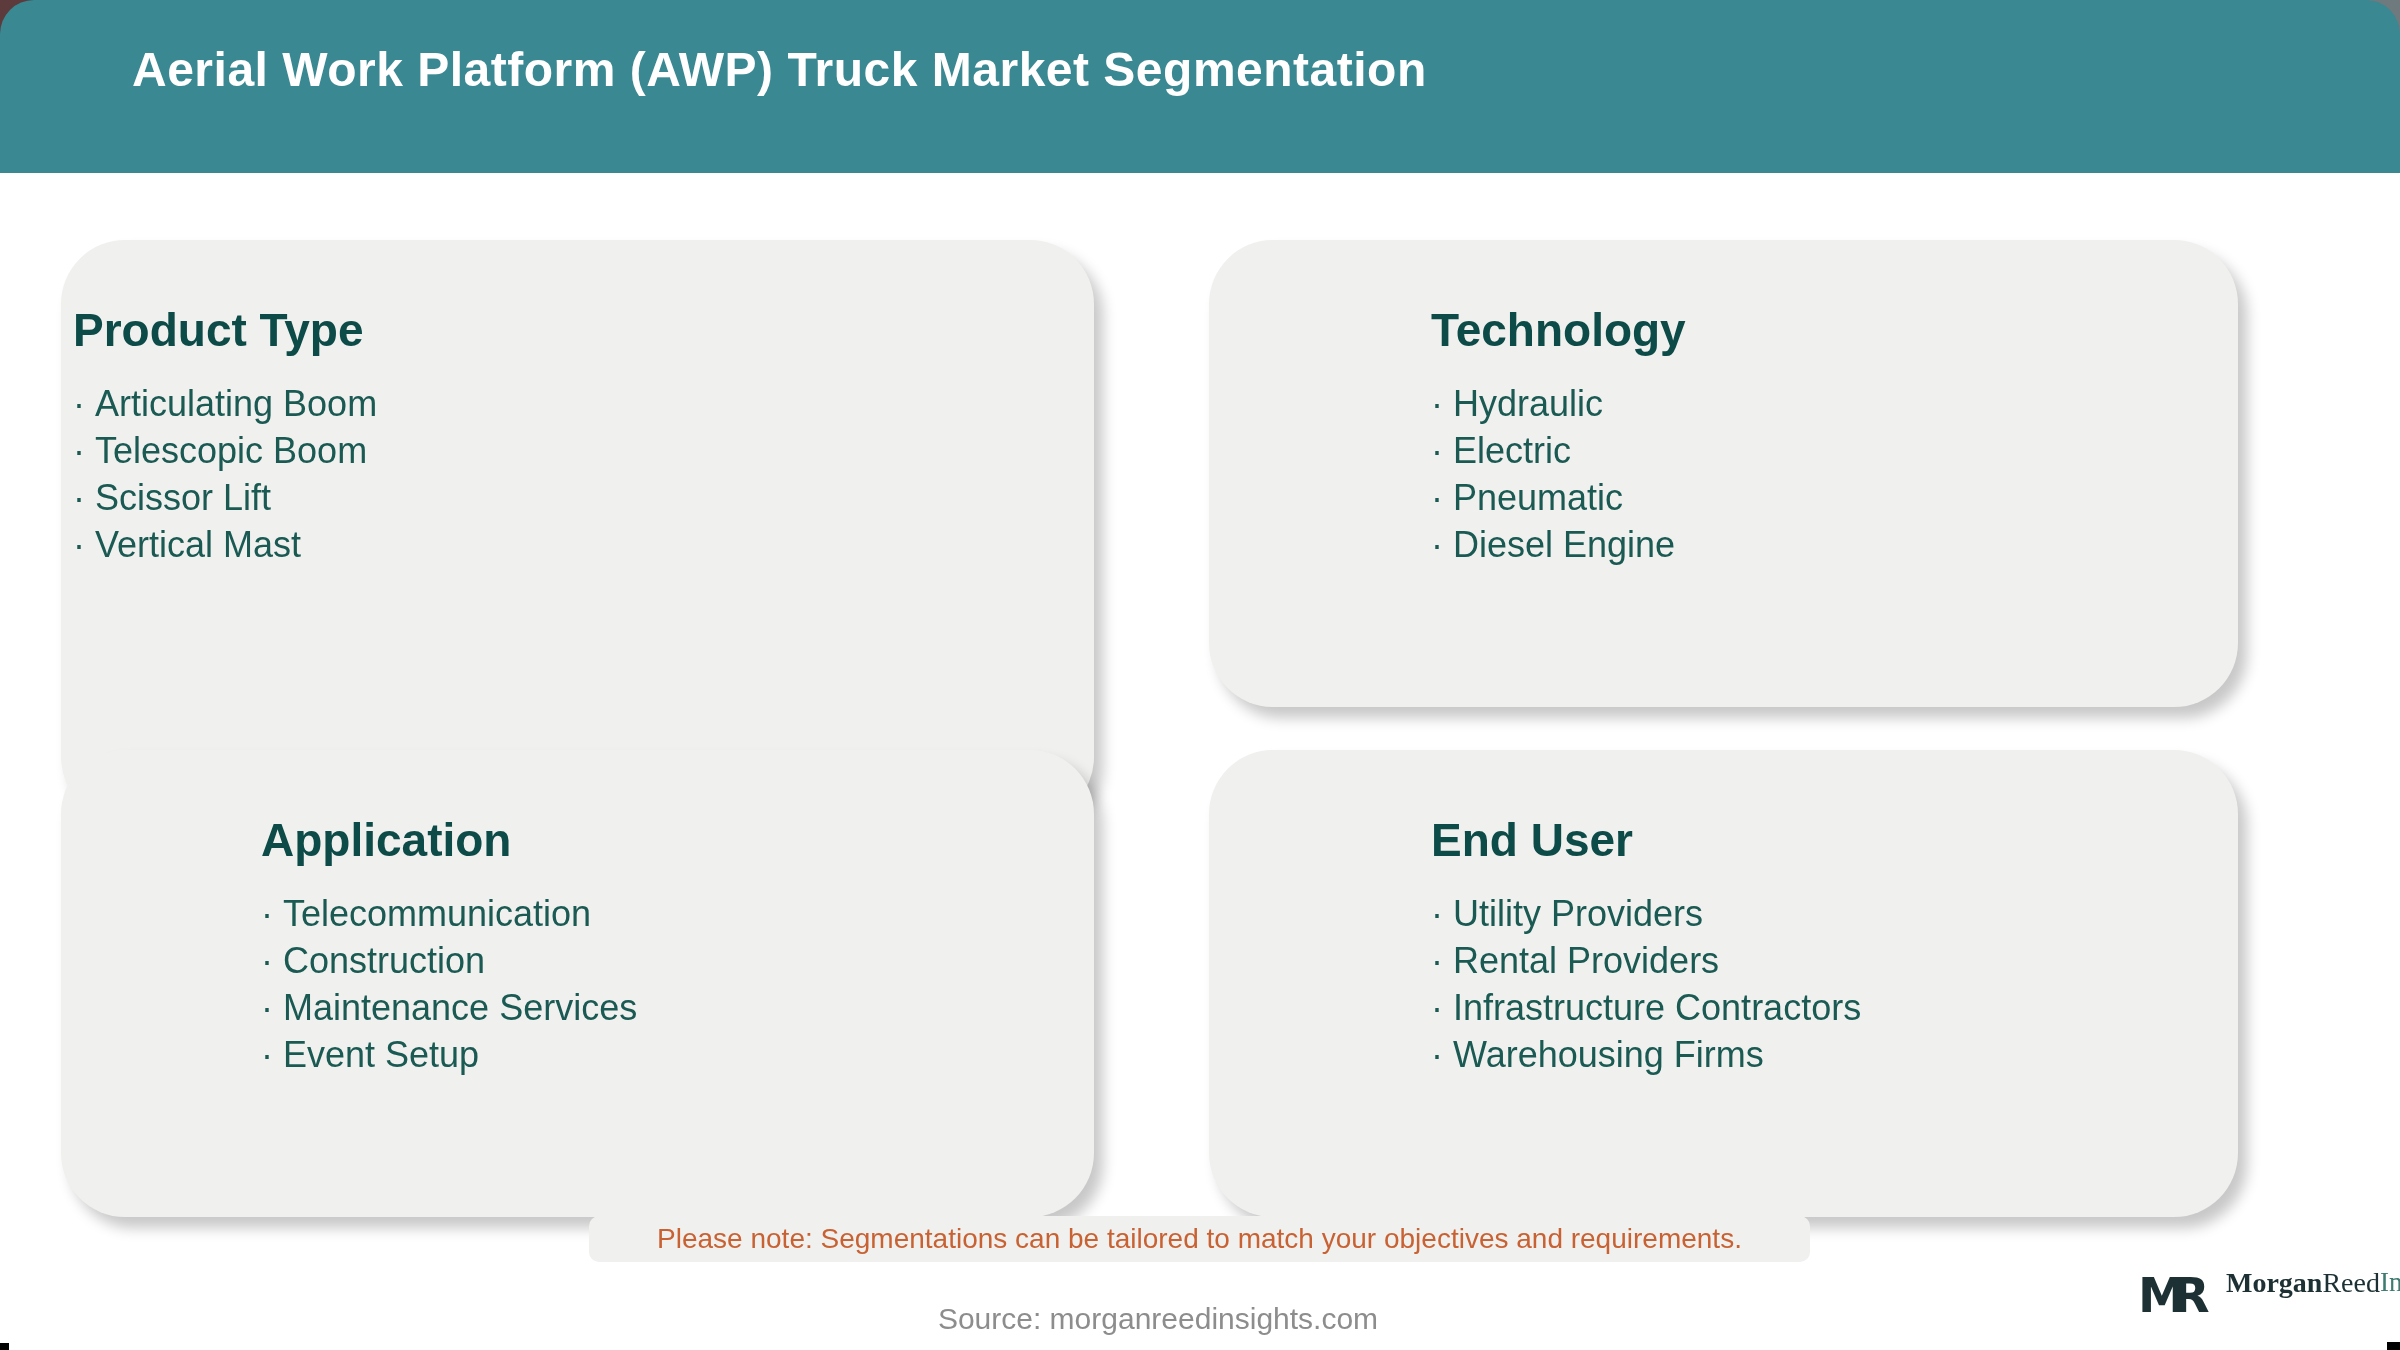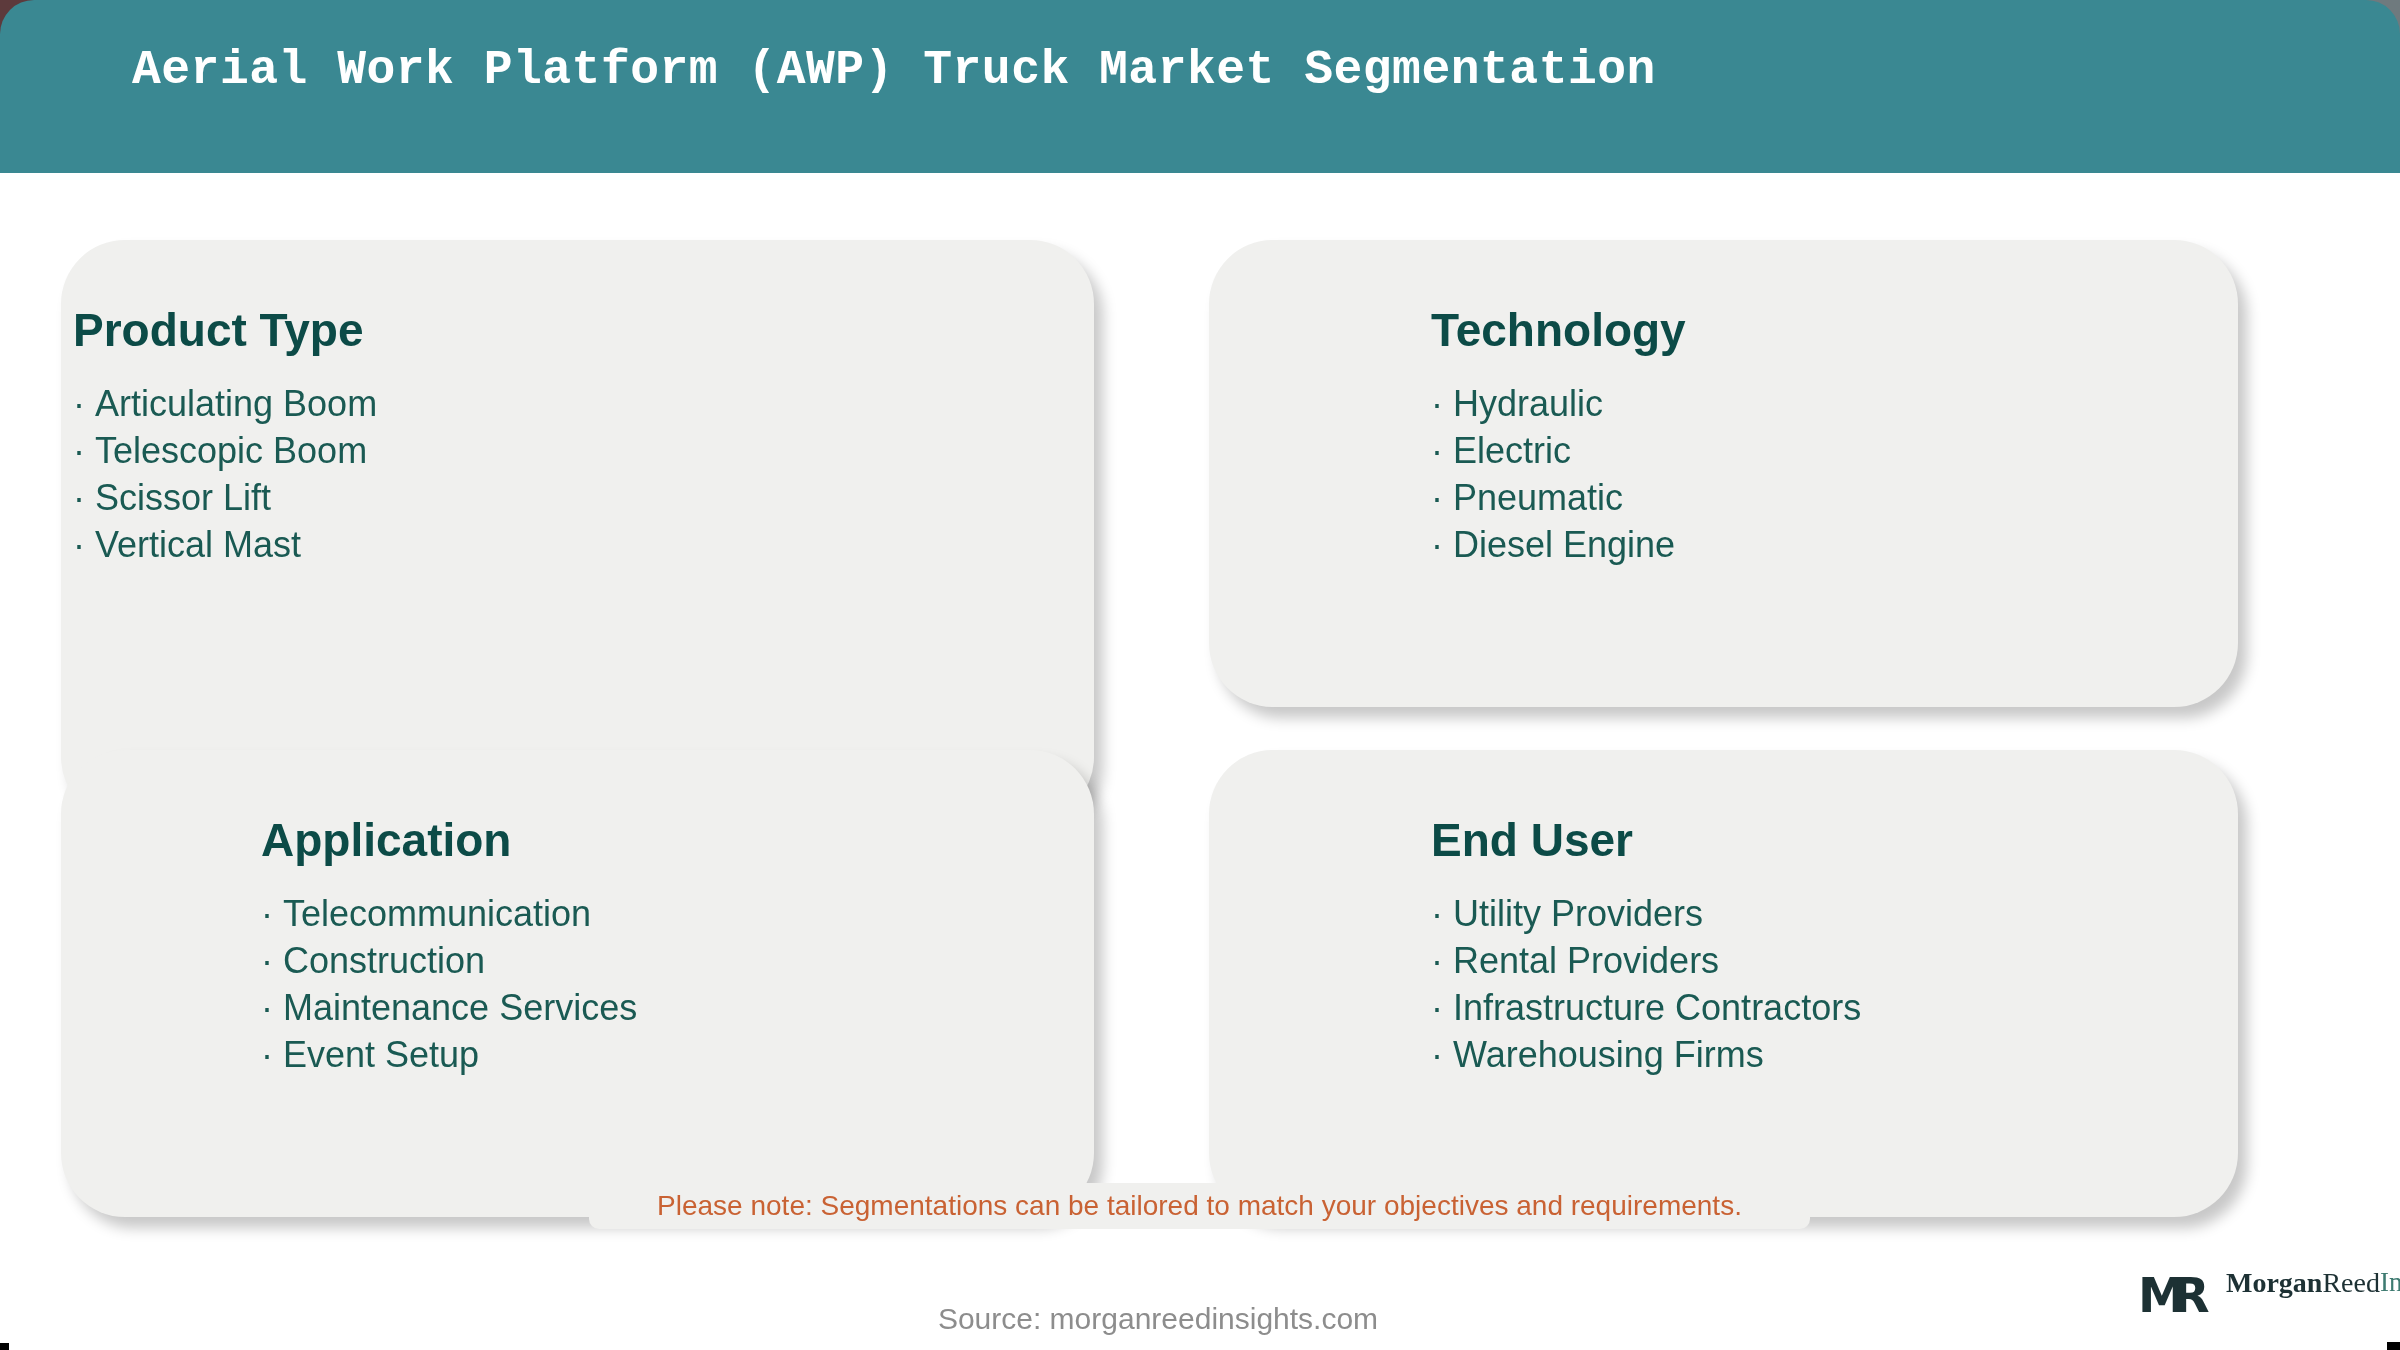--- a/index.html
+++ b/index.html
@@ -22,7 +22,6 @@
     width: 2400px; height: 173px;
     background: #3a8892;
     border-radius: 34px 34px 0 0;
-    font-family: Liberation Mono, monospace;
   }
   .header-title {
     position: absolute;

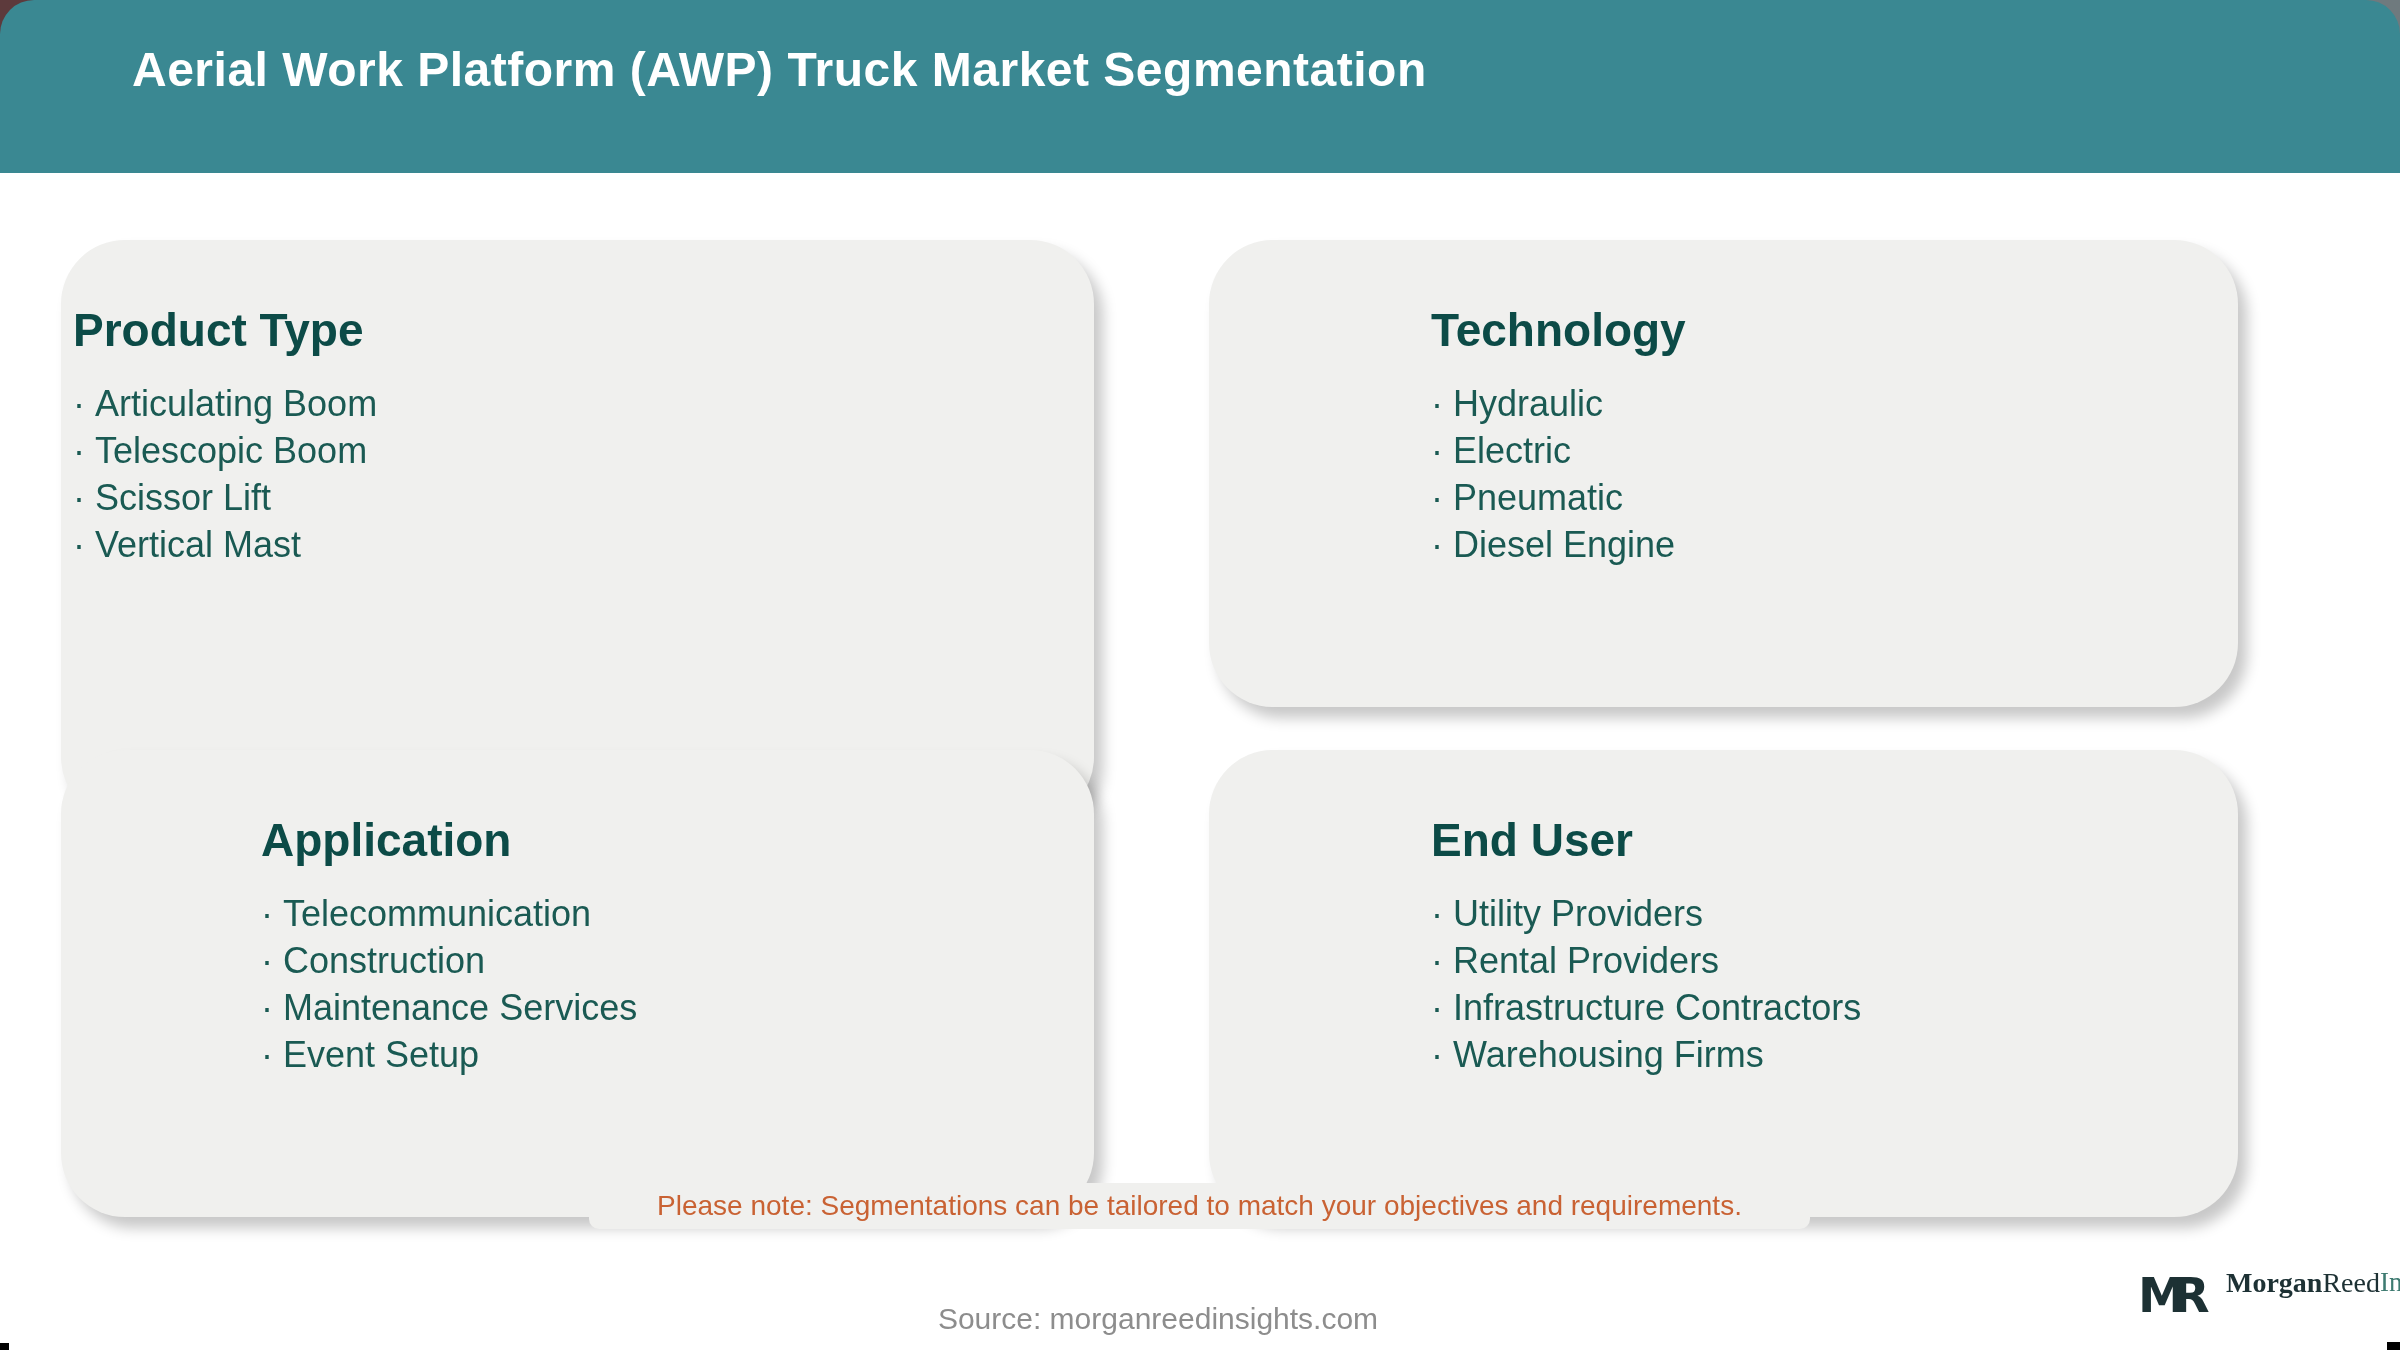--- a/index.html
+++ b/index.html
@@ -72,7 +72,7 @@
   
   .note-bar {
     position: absolute;
-    left: 589px; top: 1183px;
+    left: 589px; top: 1216px;
     width: 1221px; height: 46px;
     background: #f0f0ee;
     border-radius: 10px;

